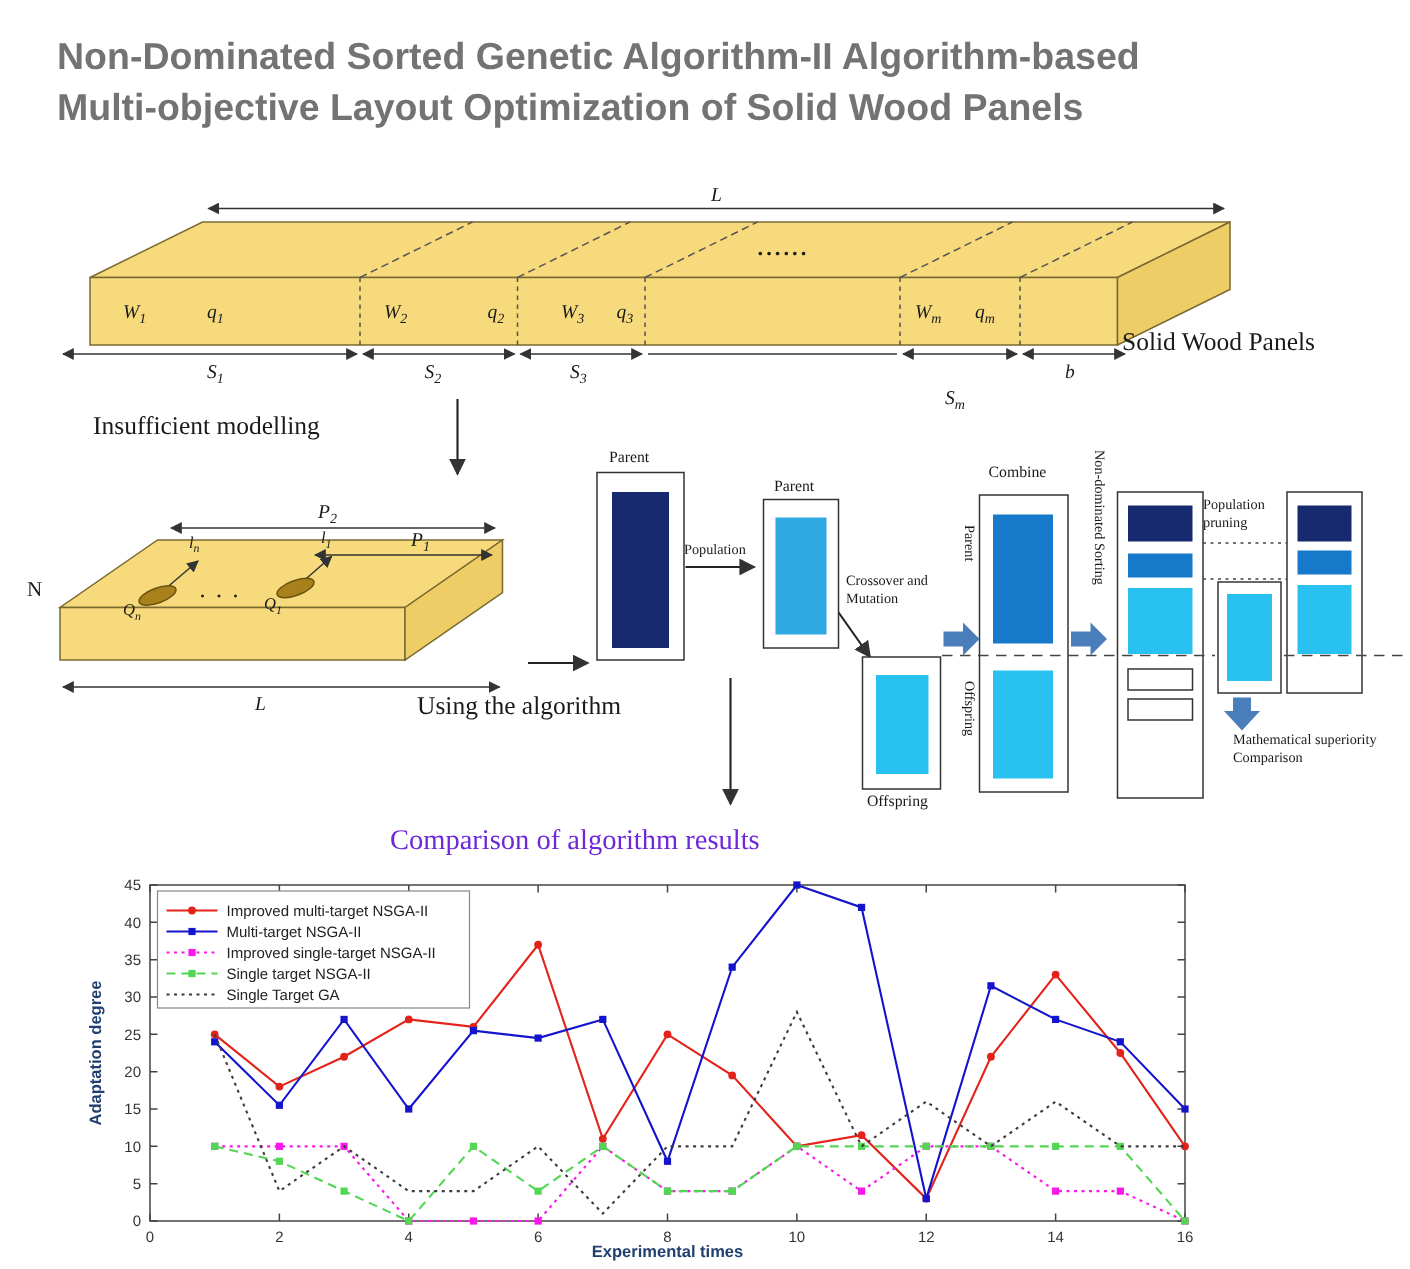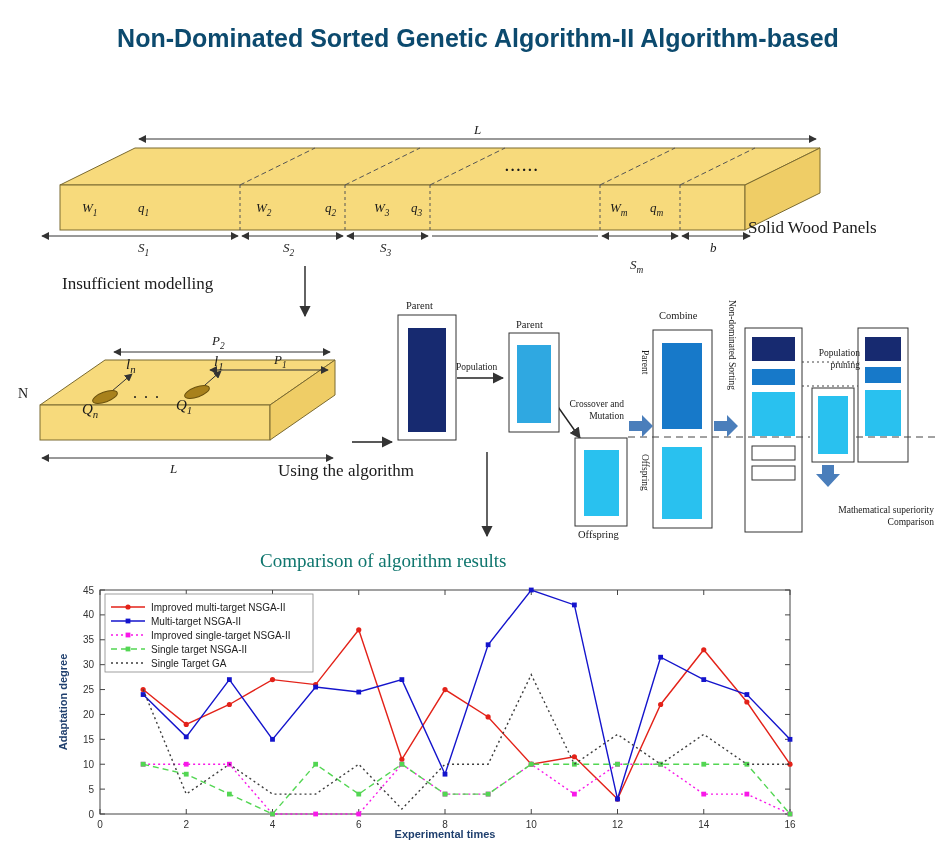--- a/index.html
+++ b/index.html
@@ -7,7 +7,7 @@
        font-family:"Liberation Serif",serif;color:#111;}
   #title{position:absolute;left:38px;top:22px;width:880px;
          font-family:"Liberation Sans",sans-serif;font-weight:700;font-size:25px;
-         line-height:1.34;color:#0c4a6e;text-align:center;}
+         line-height:1.34;color:#737373;}
   .dlbl{position:absolute;font:italic 13px "Liberation Serif",serif;color:#1a1a1a;white-space:nowrap;}
   .dlbl sub{font-size:0.72em;}
   .small{font-size:15px;}

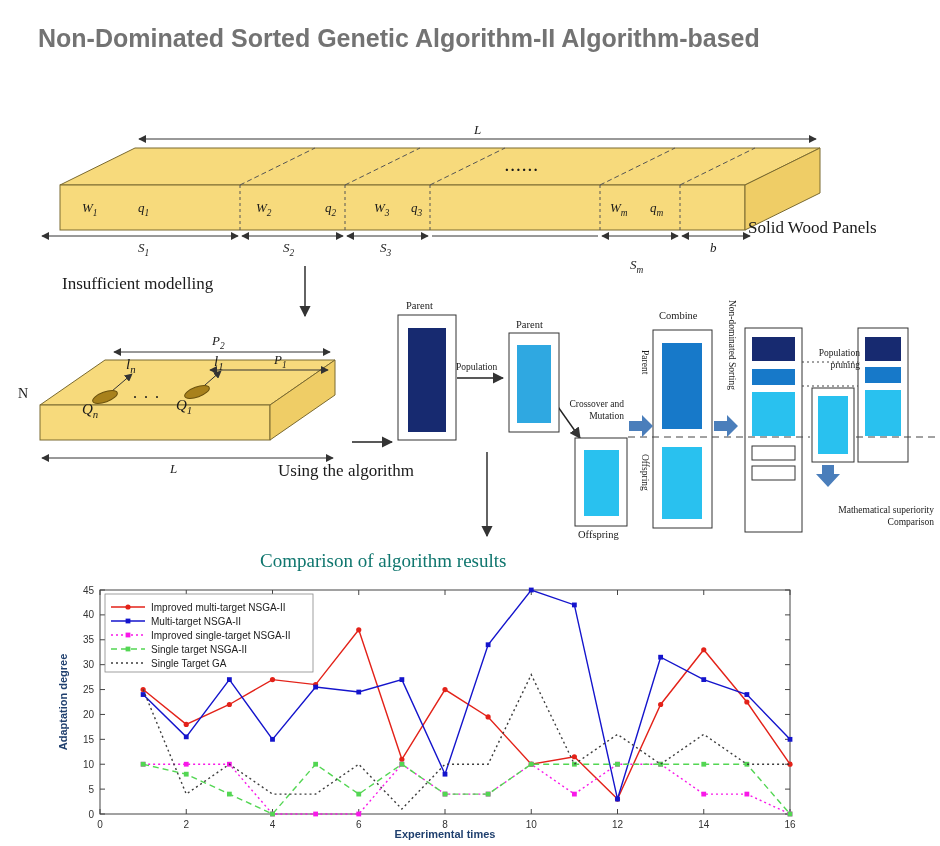--- a/index.html
+++ b/index.html
@@ -131,6 +131,7 @@
 
 <div id="title" class="txt">
   <div>Non-Dominated Sorted Genetic Algorithm-II Algorithm-based</div>
+  <div>Multi-objective Layout Optimization of Solid Wood Panels</div>
 </div>
 
 <span class="dlbl txt" style="left:474px;top:122px">L</span>

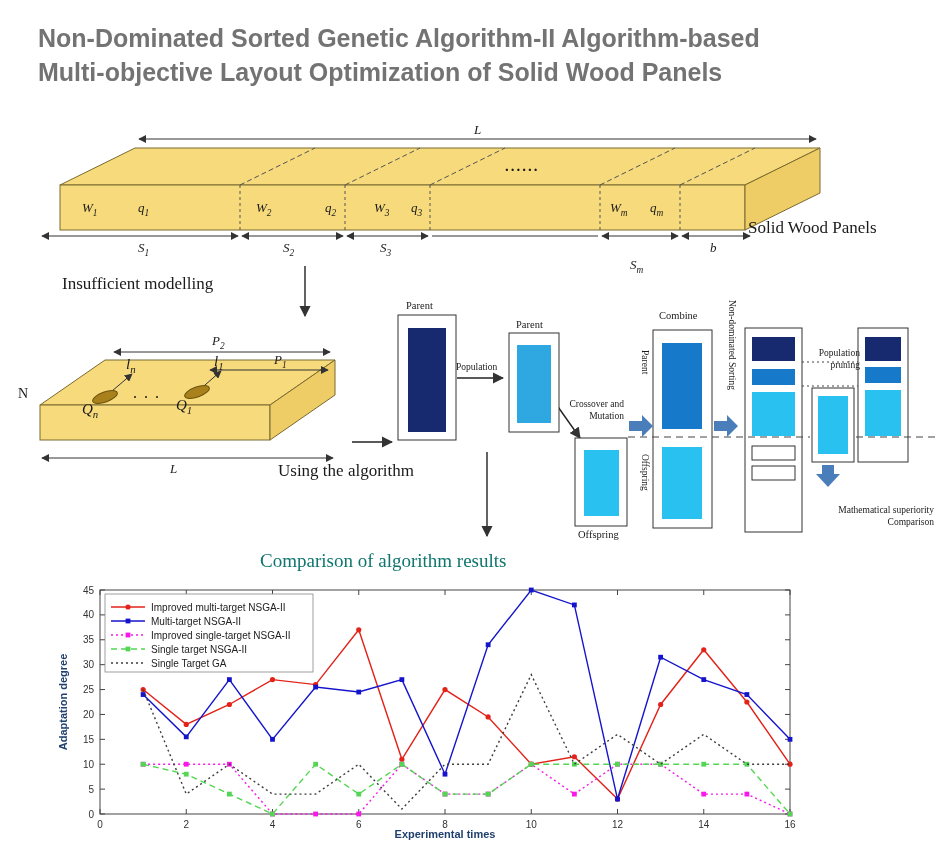--- a/index.html
+++ b/index.html
@@ -14,7 +14,7 @@
   .slbl{position:absolute;font:17px "Liberation Serif",serif;color:#1a1a1a;white-space:nowrap;}
   .seclbl{position:absolute;font:19px "Liberation Serif",serif;color:#0f766e;white-space:nowrap;}
   .flbl{position:absolute;font:10.5px "Liberation Serif",serif;color:#1a1a1a;white-space:nowrap;}
-  .ftiny{font-size:9.5px;white-space:normal;text-align:right;line-height:1.25;margin-top:16px;}
+  .ftiny{font-size:9.5px;white-space:normal;text-align:left;line-height:1.25;}
   .vtext{position:absolute;writing-mode:vertical-rl;font:9.5px "Liberation Serif",serif;color:#1a1a1a;}
   .dots{position:absolute;font-weight:700;font-size:15px;letter-spacing:2px;color:#1a1a1a;}
   #diagram-svg{position:absolute;left:0;top:0;z-index:0;}

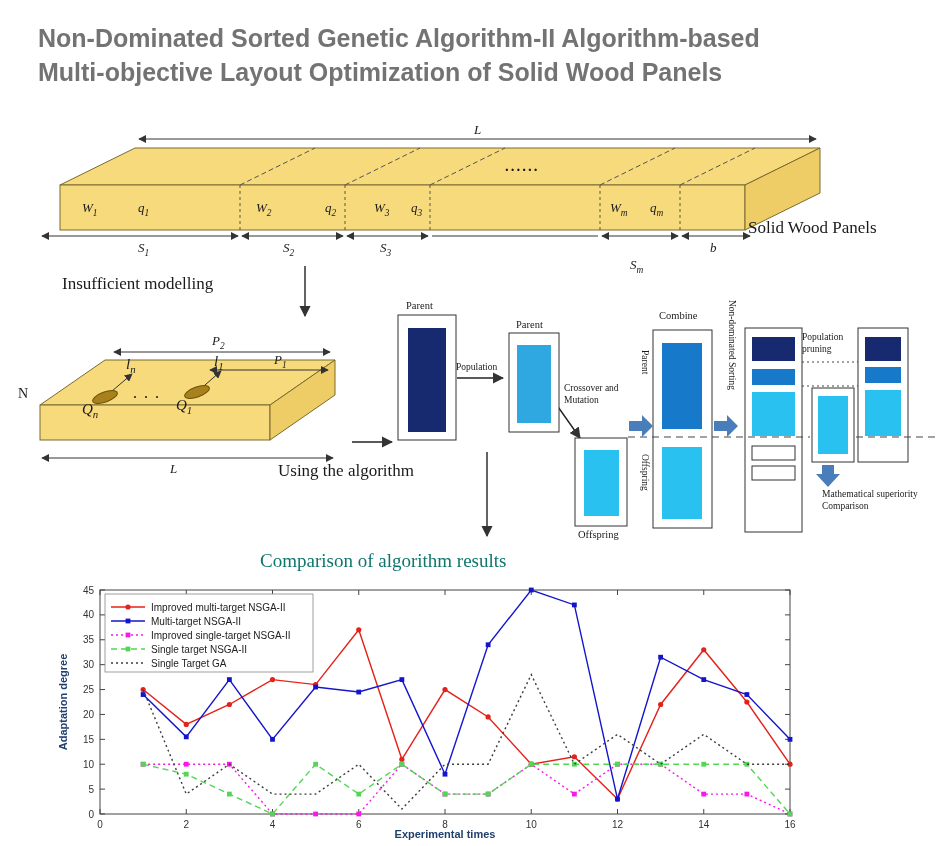--- a/index.html
+++ b/index.html
@@ -10,7 +10,7 @@
          line-height:1.34;color:#737373;}
   .dlbl{position:absolute;font:italic 13px "Liberation Serif",serif;color:#1a1a1a;white-space:nowrap;}
   .dlbl sub{font-size:0.72em;}
-  .small{font-size:15px;}
+  .small{font-size:11px;}
   .slbl{position:absolute;font:17px "Liberation Serif",serif;color:#1a1a1a;white-space:nowrap;}
   .seclbl{position:absolute;font:19px "Liberation Serif",serif;color:#0f766e;white-space:nowrap;}
   .flbl{position:absolute;font:10.5px "Liberation Serif",serif;color:#1a1a1a;white-space:nowrap;}

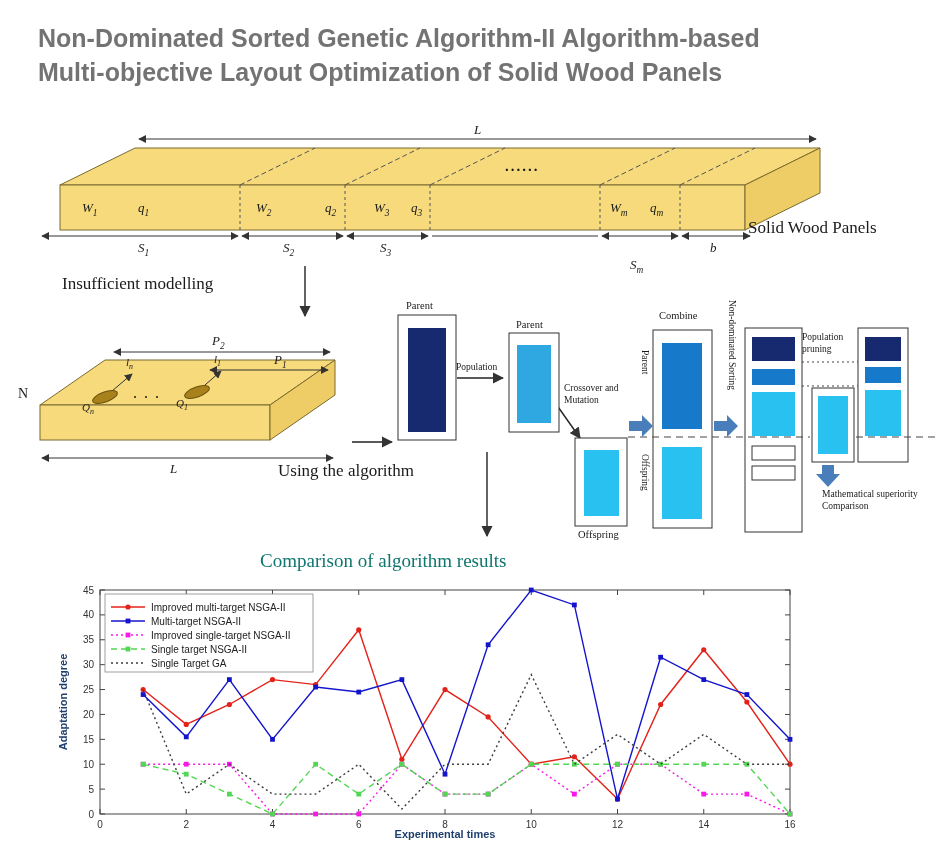--- a/index.html
+++ b/index.html
@@ -12,7 +12,7 @@
   .dlbl sub{font-size:0.72em;}
   .small{font-size:11px;}
   .slbl{position:absolute;font:17px "Liberation Serif",serif;color:#1a1a1a;white-space:nowrap;}
-  .seclbl{position:absolute;font:19px "Liberation Serif",serif;color:#0f766e;white-space:nowrap;}
+  .seclbl{position:absolute;font:19px "Liberation Serif",serif;color:#6d28d9;white-space:nowrap;}
   .flbl{position:absolute;font:10.5px "Liberation Serif",serif;color:#1a1a1a;white-space:nowrap;}
   .ftiny{font-size:9.5px;white-space:normal;text-align:left;line-height:1.25;}
   .vtext{position:absolute;writing-mode:vertical-rl;font:9.5px "Liberation Serif",serif;color:#1a1a1a;}

